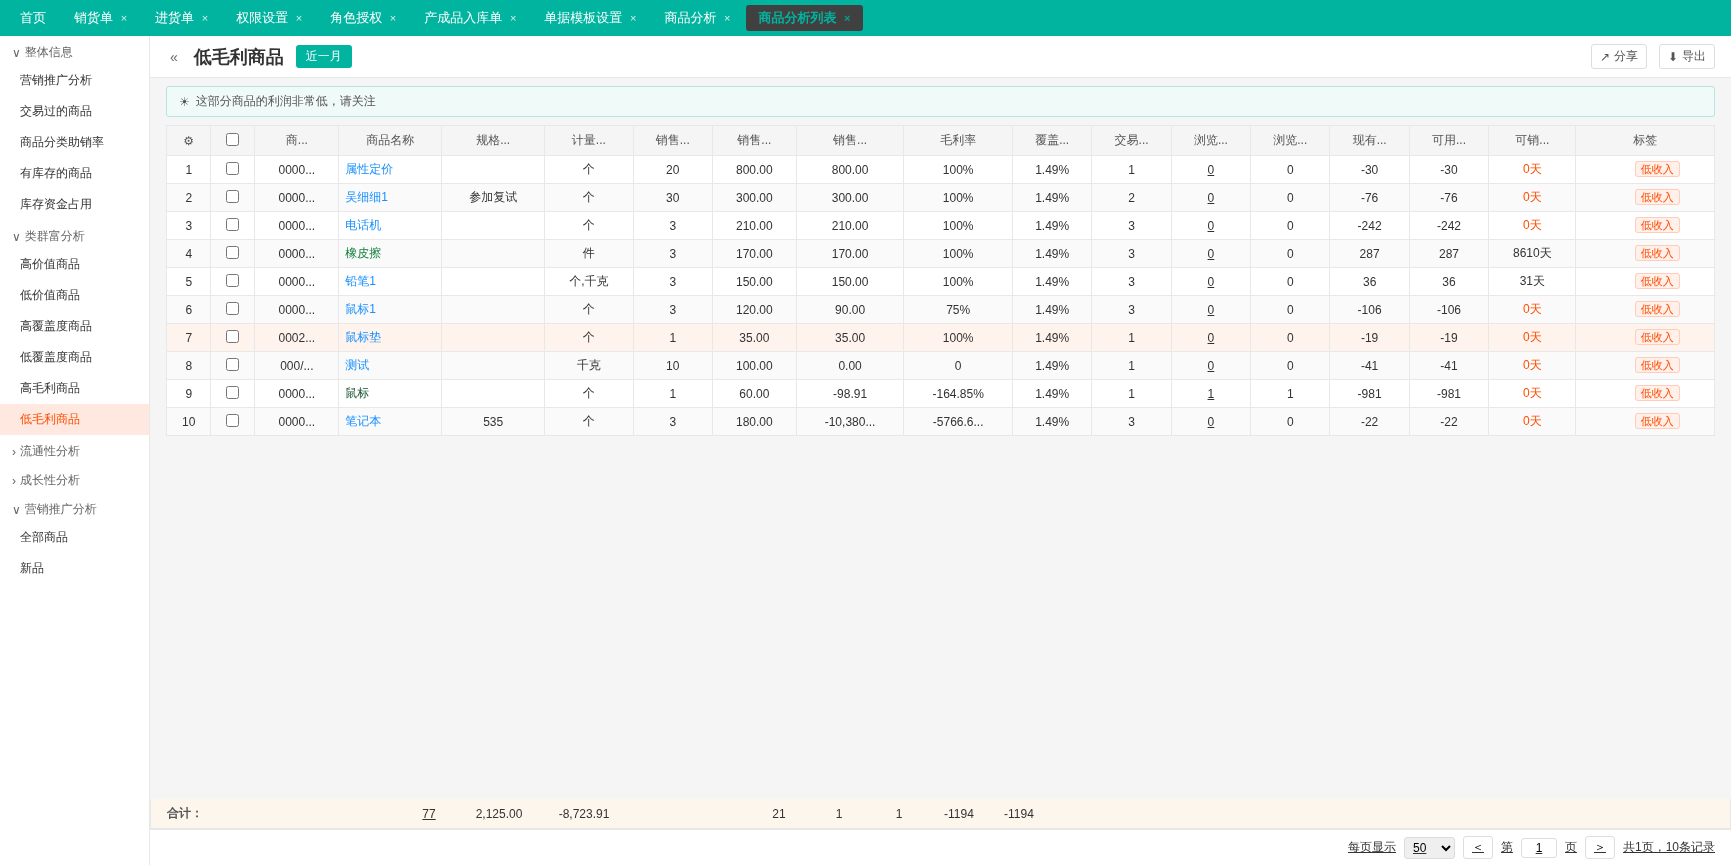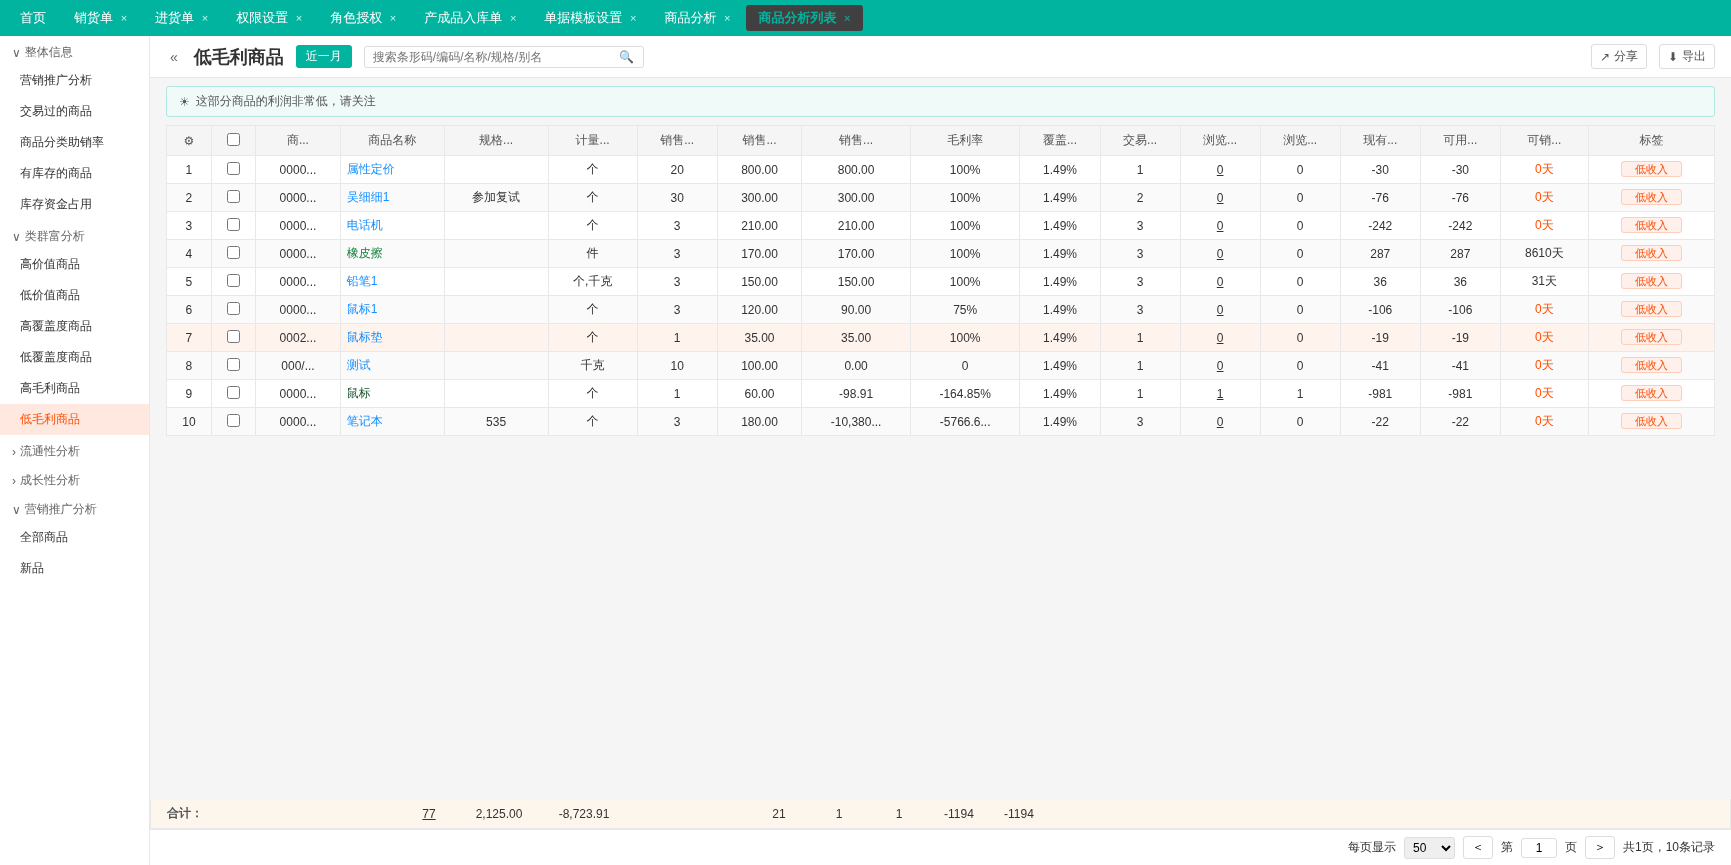--- a/index.html
+++ b/index.html
@@ -300,10 +300,6 @@
       <span class="collapse-btn">«</span>
       <h2 class="page-title">低毛利商品</h2>
       <button class="date-filter-btn">近一月</button>
-      <div class="search-box">
-        <input type="text" placeholder="搜索条形码/编码/名称/规格/别名" style="">
-        <span style="color:#aaa; cursor:pointer;">🔍</span>
-      </div>
       <div class="header-actions">
         <button class="action-btn">
           <span>↗</span>

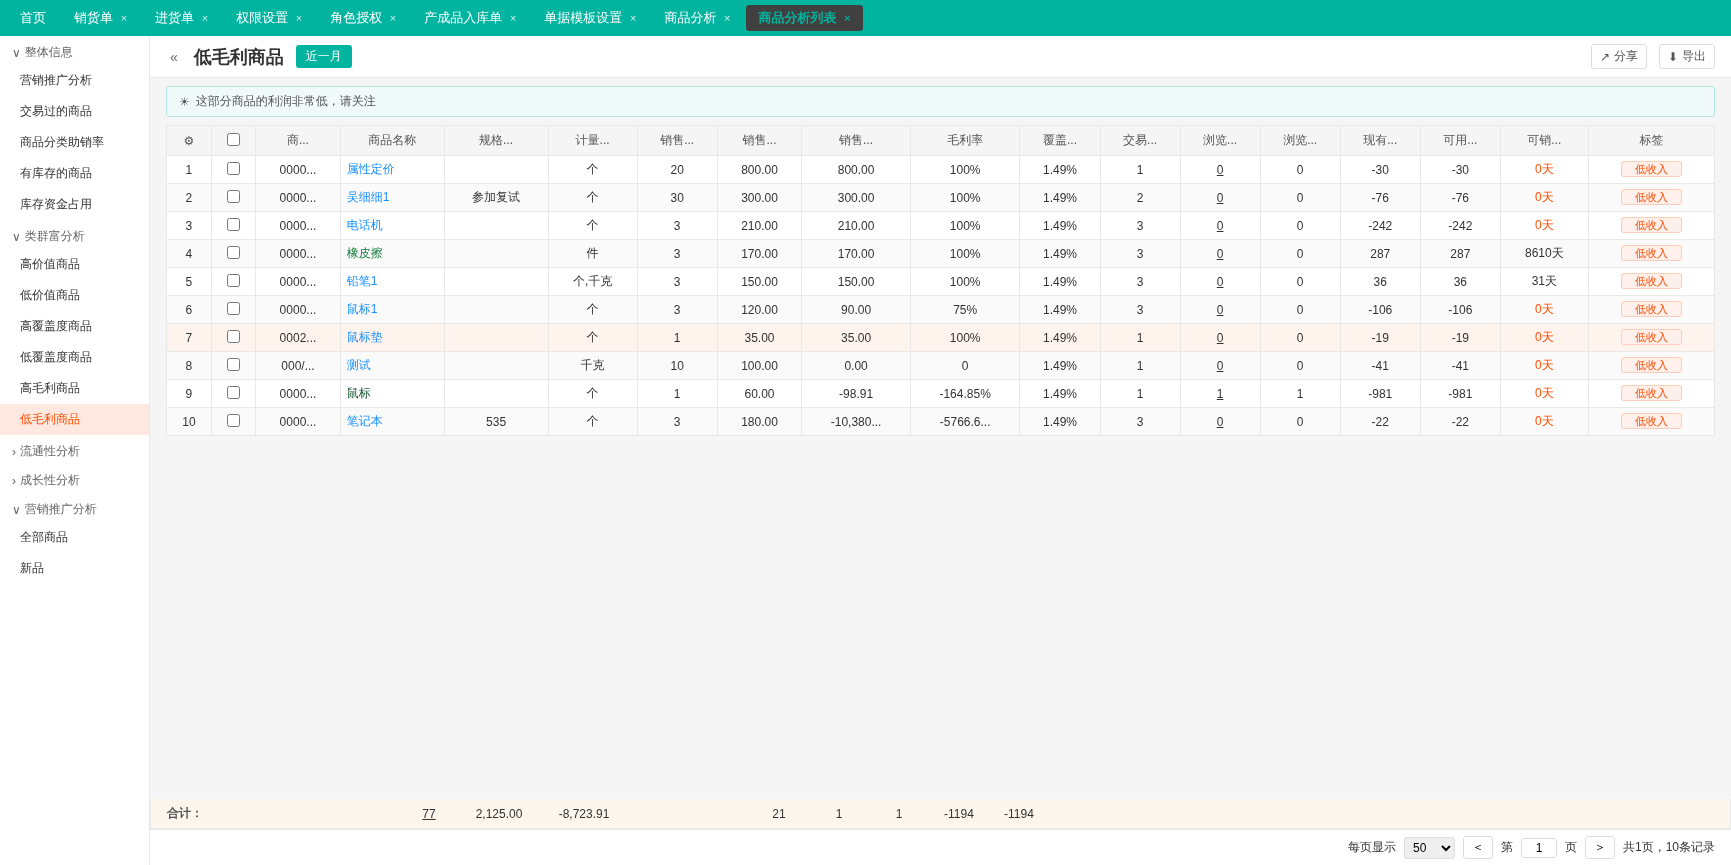--- a/index.html
+++ b/index.html
@@ -173,8 +173,9 @@
       color: #ff4d00;
       border: 1px solid #ffcdb8;
       border-radius: 3px;
-      padding: 1px 13px;
+      padding: 1px 5px;
       font-size: 11px;
+      margin-left: 24px;
     }
     .red-text { color: #ff4d00; }
     .underline-link { text-decoration: underline; color: #333; cursor: pointer; }

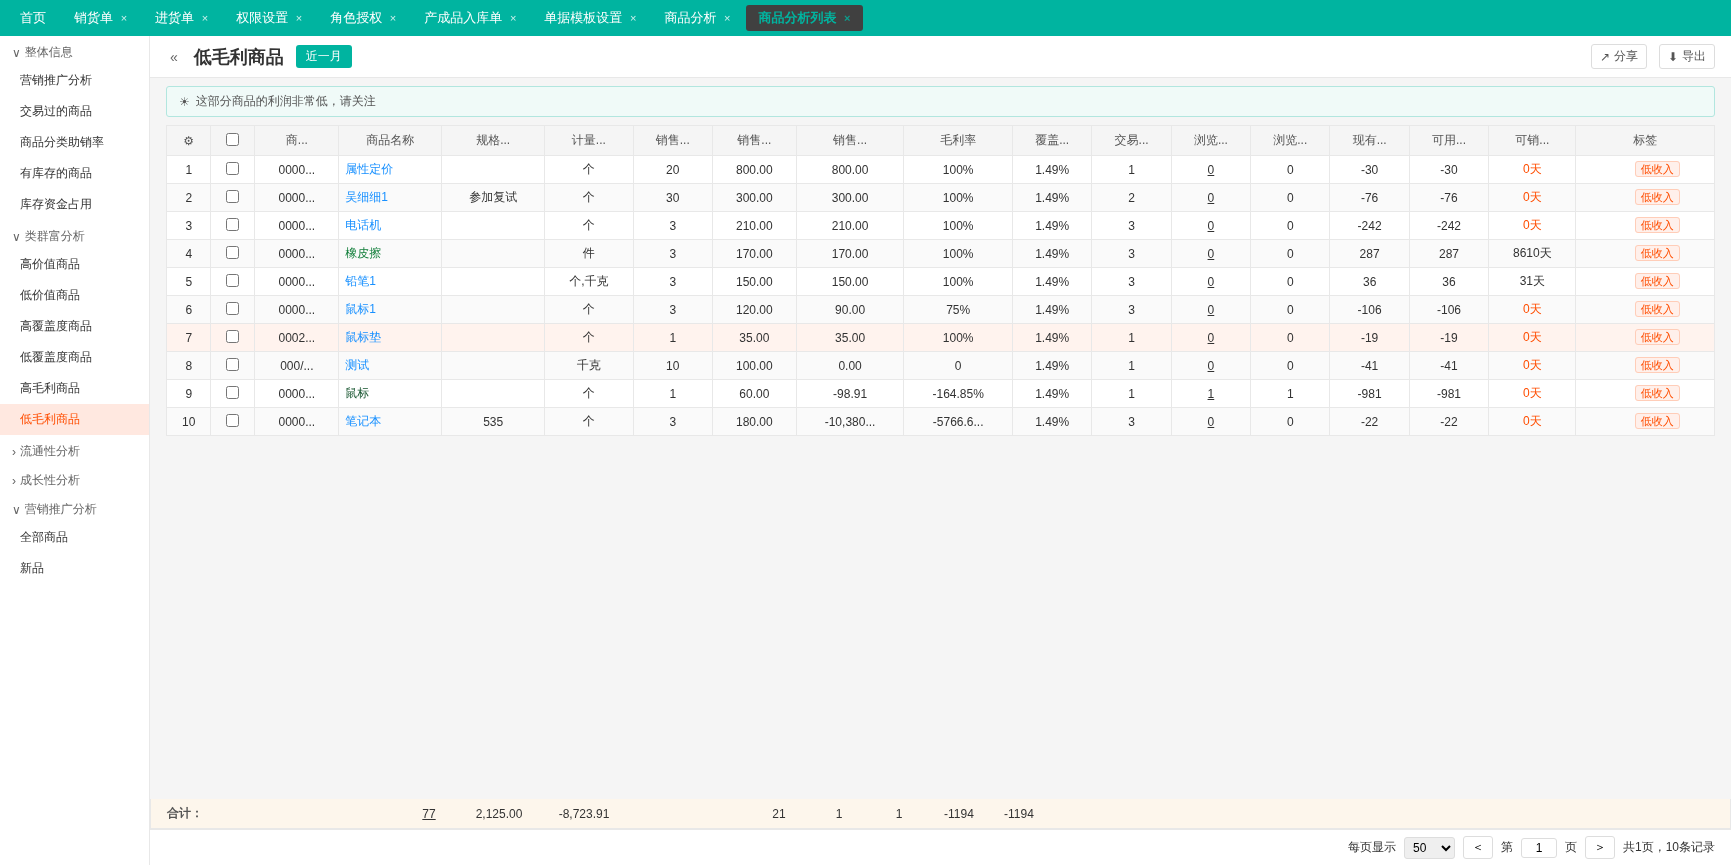--- a/index.html
+++ b/index.html
@@ -207,6 +207,7 @@
       border-top: 1px solid #e8e8e8;
       font-size: 12px;
       gap: 8px;
+      text-decoration: underline;
     }
     .pagination-bar select {
       border: 1px solid #ddd;

